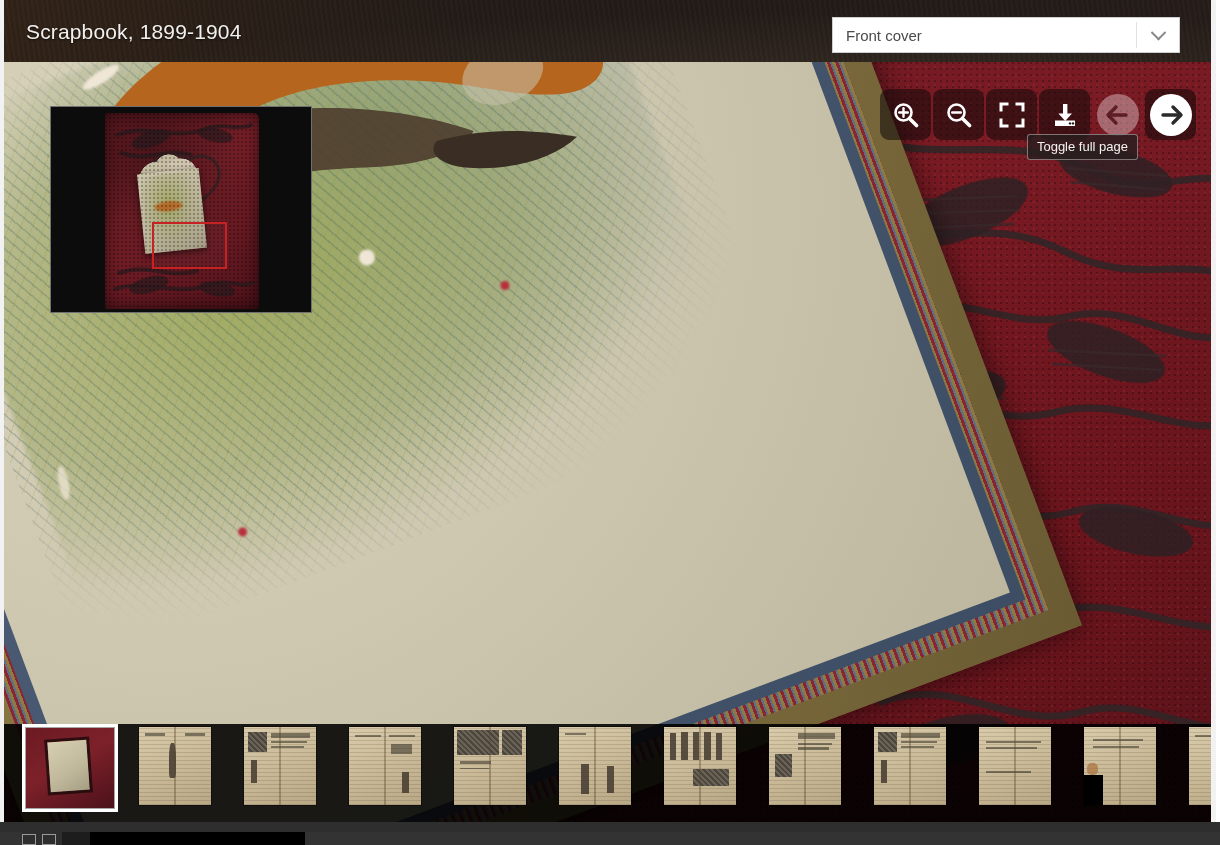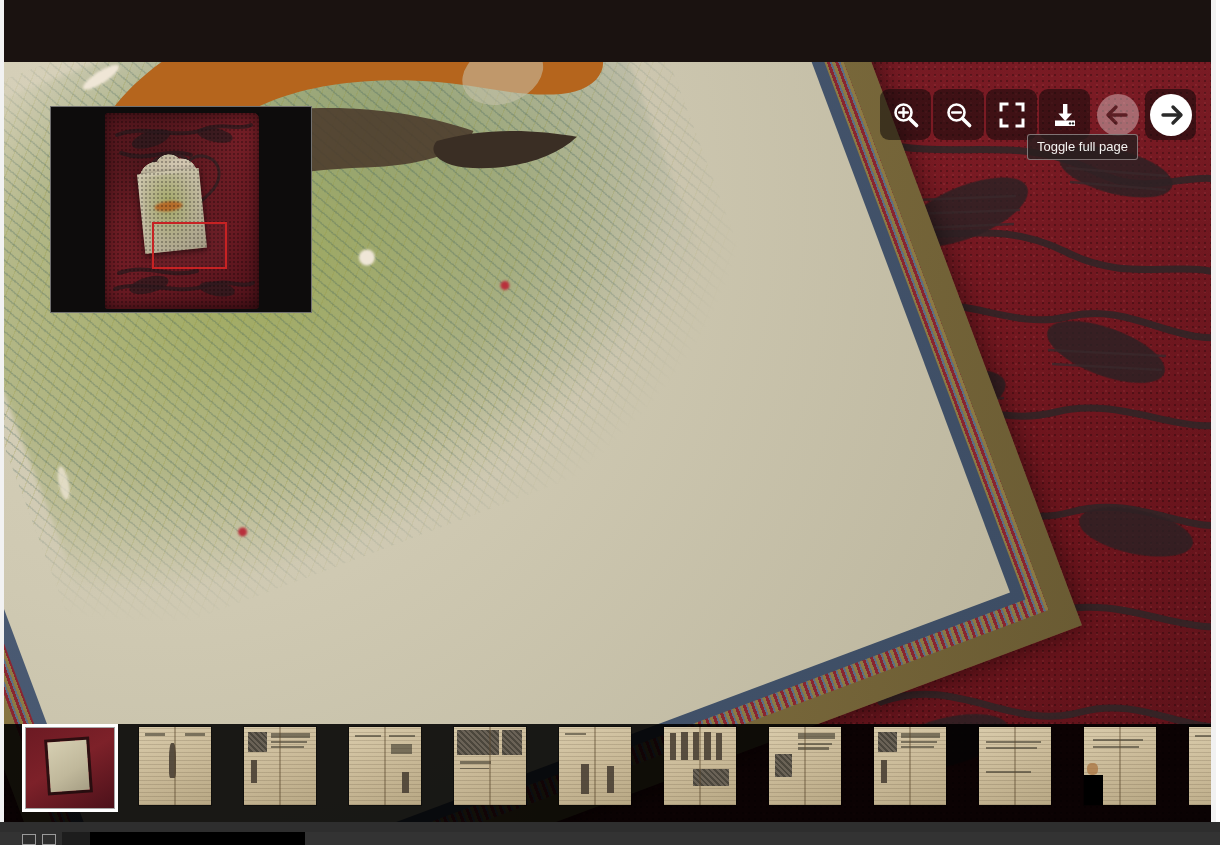--- a/index.html
+++ b/index.html
@@ -723,6 +723,17 @@
       </div>
     </div>
 
+    <div class="header">
+      <div class="title">Scrapbook, 1899-1904</div>
+
+      <div class="page-select">
+        <div class="page-select-value">Front cover</div>
+        <div class="page-select-divider"></div>
+        <div class="page-select-arrow">
+          <span class="chev"></span>
+        </div>
+      </div>
+    </div>
 
     <div class="white-edge"></div>
   </div>

